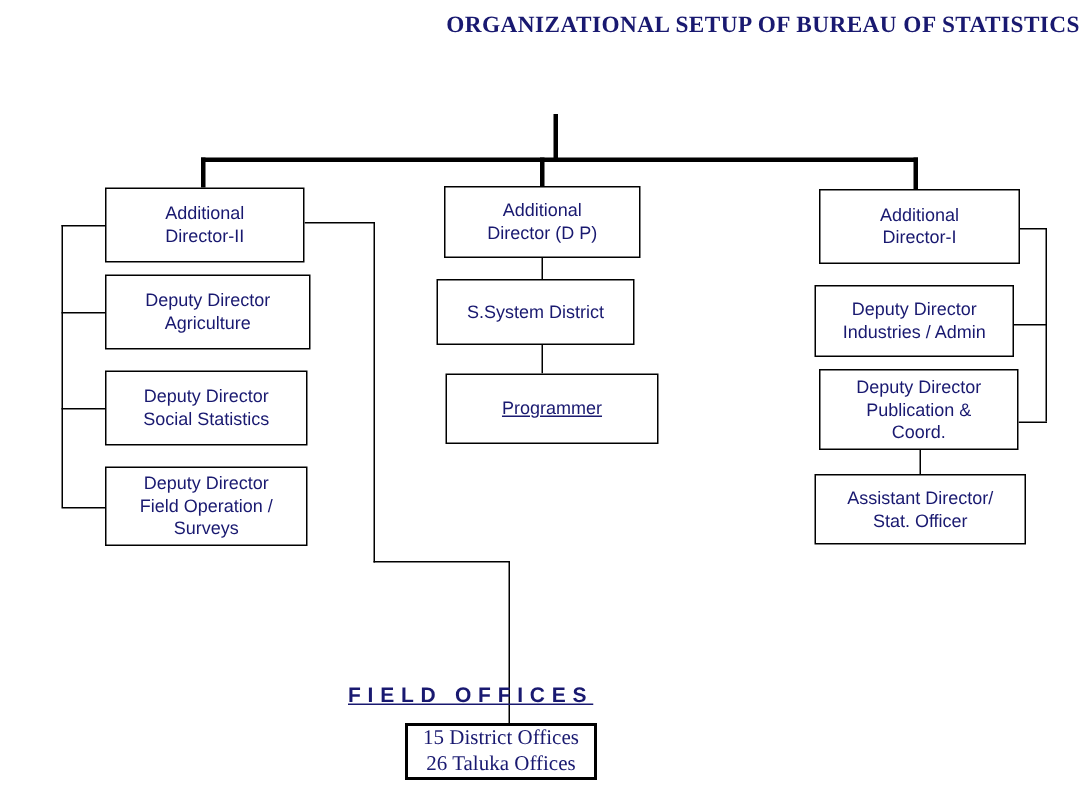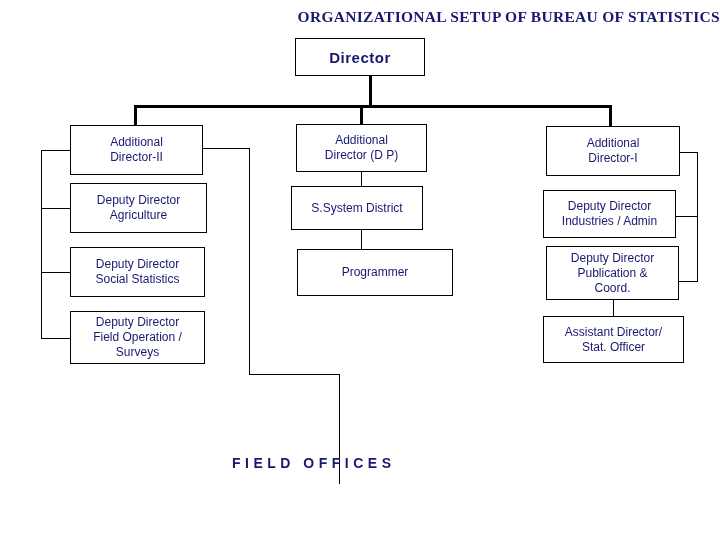--- a/index.html
+++ b/index.html
@@ -125,9 +125,6 @@
   <div class="line thin-h" style="left:679px; top:281px; width:19px;"></div>
   <div class="line thin-v" style="left:613px; top:300px; height:16px;"></div>
 
-  <div class="node root" style="left:295px; top:38px; width:130px; height:38px;">
-    <span class="node-label">Director</span>
-  </div>
 
   <div class="node" style="left:70px; top:125px; width:133px; height:50px;">
     <span class="node-label">Additional

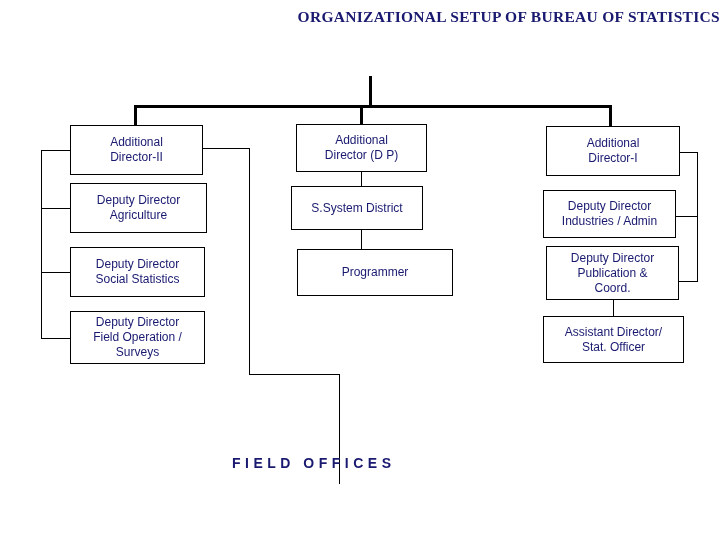--- a/index.html
+++ b/index.html
@@ -156,7 +156,7 @@
     <span class="node-label">S.System District</span>
   </div>
 
-  <div class="node" style="left:297px; top:249px; width:156px; height:47px;">
+  <div class="node" style="left:297px; top:249px; width:142px; height:47px;text-decoration:underline;">
     <span class="node-label">Programmer</span>
   </div>
 

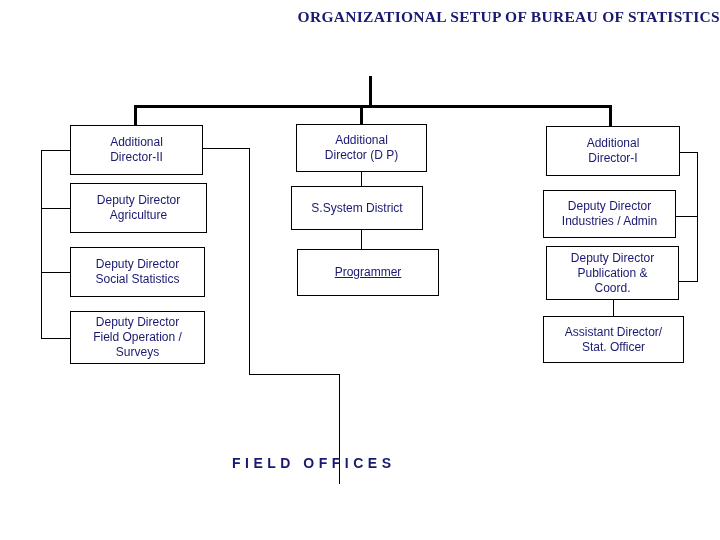--- a/index.html
+++ b/index.html
@@ -88,6 +88,7 @@
     white-space: nowrap;
     z-index: 4;
     background: transparent;
+    text-decoration: underline;
   }
 </style>
 </head>

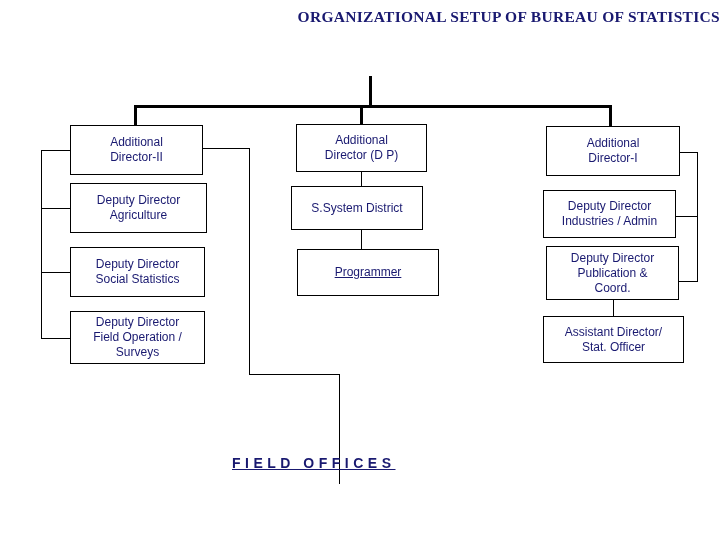--- a/index.html
+++ b/index.html
@@ -184,6 +184,10 @@
 
   <div class="section-caption" style="left:232px; top:455px;">FIELD  OFFICES</div>
 
+  <div class="node field-box" style="left:270px; top:482px; width:128px; height:38px;">
+    <span class="node-label">15 District Offices
+26 Taluka Offices</span>
+  </div>
 
 </div>
 

